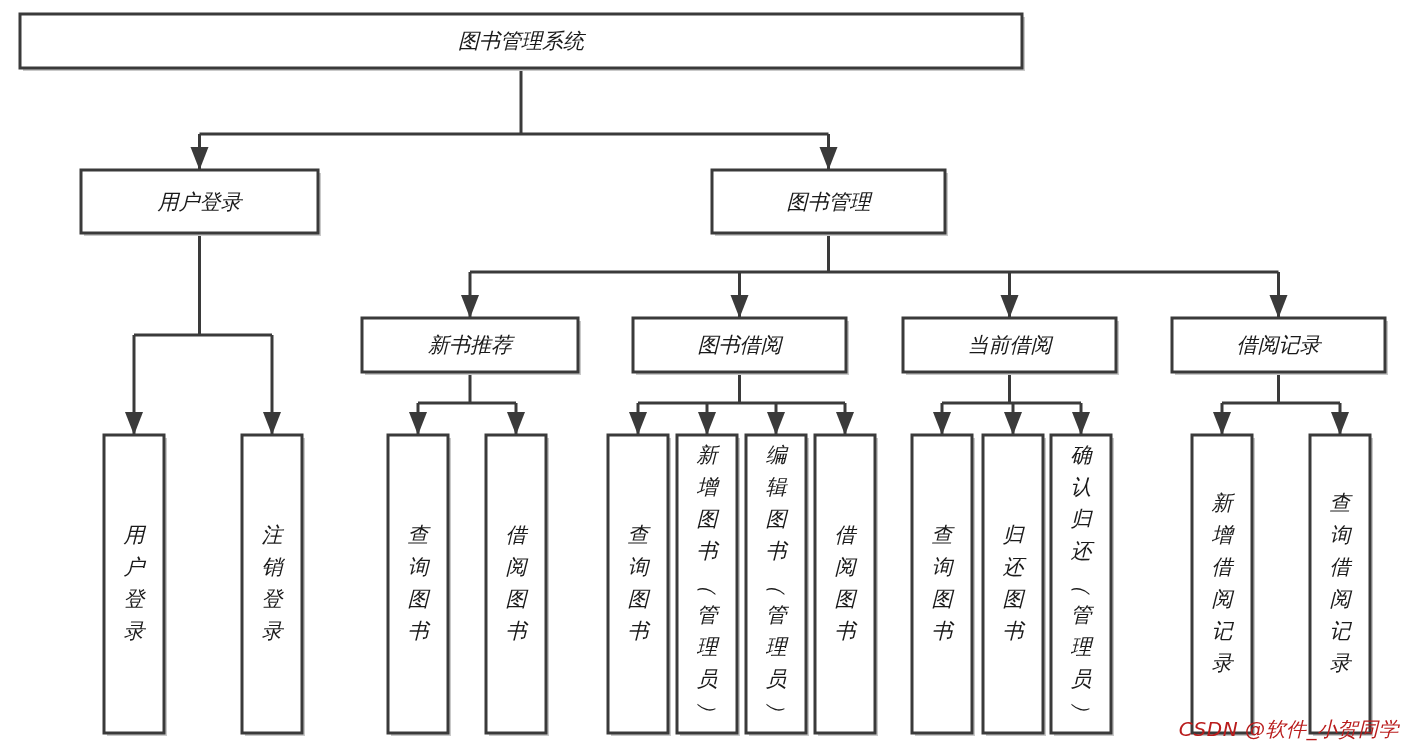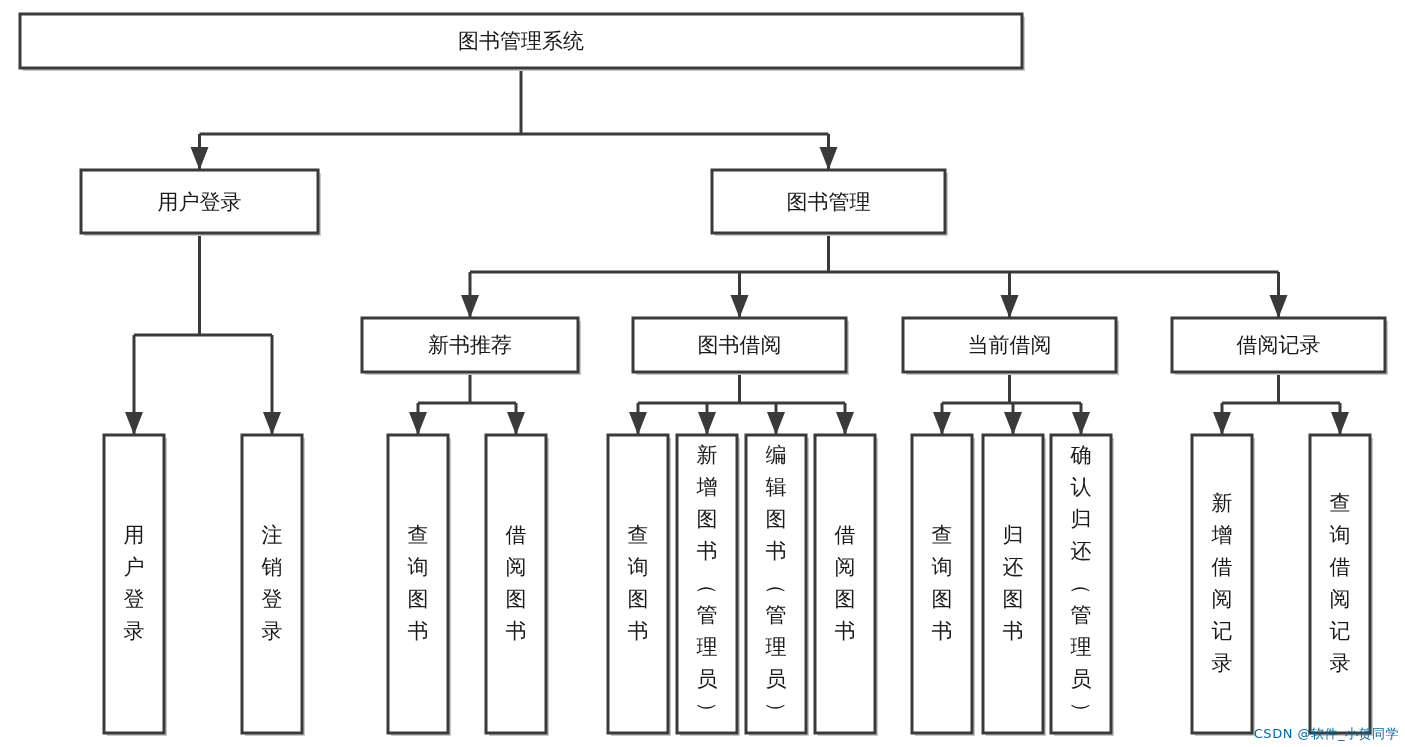--- a/index.html
+++ b/index.html
@@ -8,7 +8,7 @@
     font-family:"DejaVu Sans","Liberation Sans",sans-serif;
     color:#1a1a1a;
   }
-  #stage{position:relative;width:1405px;height:747px;background:#fff;}
+  #stage{position:relative;width:1405px;height:747px;background:#fff;font-style:italic;}
   svg#diagram{position:absolute;left:0;top:0;width:1405px;height:747px;display:block;}
   .boxrect{fill:#ffffff;stroke:#3a3a3a;stroke-width:3;}
   .boxshadow{fill:#c9c9c9;stroke:none;}

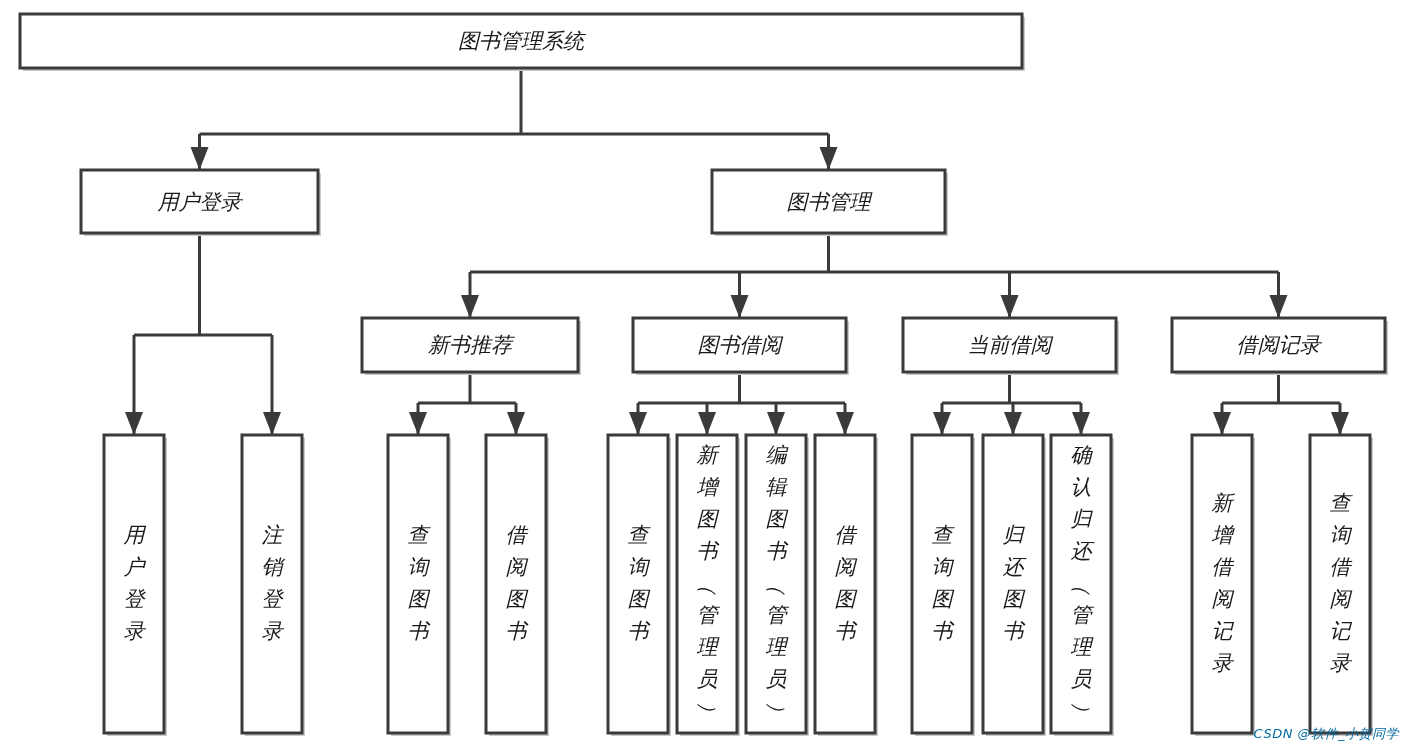--- a/index.html
+++ b/index.html
@@ -25,7 +25,7 @@
   .watermark{
     position:absolute;right:6px;bottom:4px;
     font-family:"DejaVu Sans","Liberation Sans",sans-serif;
-    font-size:13px;color:#0369a1;white-space:nowrap;letter-spacing:0.5px;
+    font-size:20px;color:#b91c1c;white-space:nowrap;letter-spacing:0.5px;
   }
 </style>
 </head>

